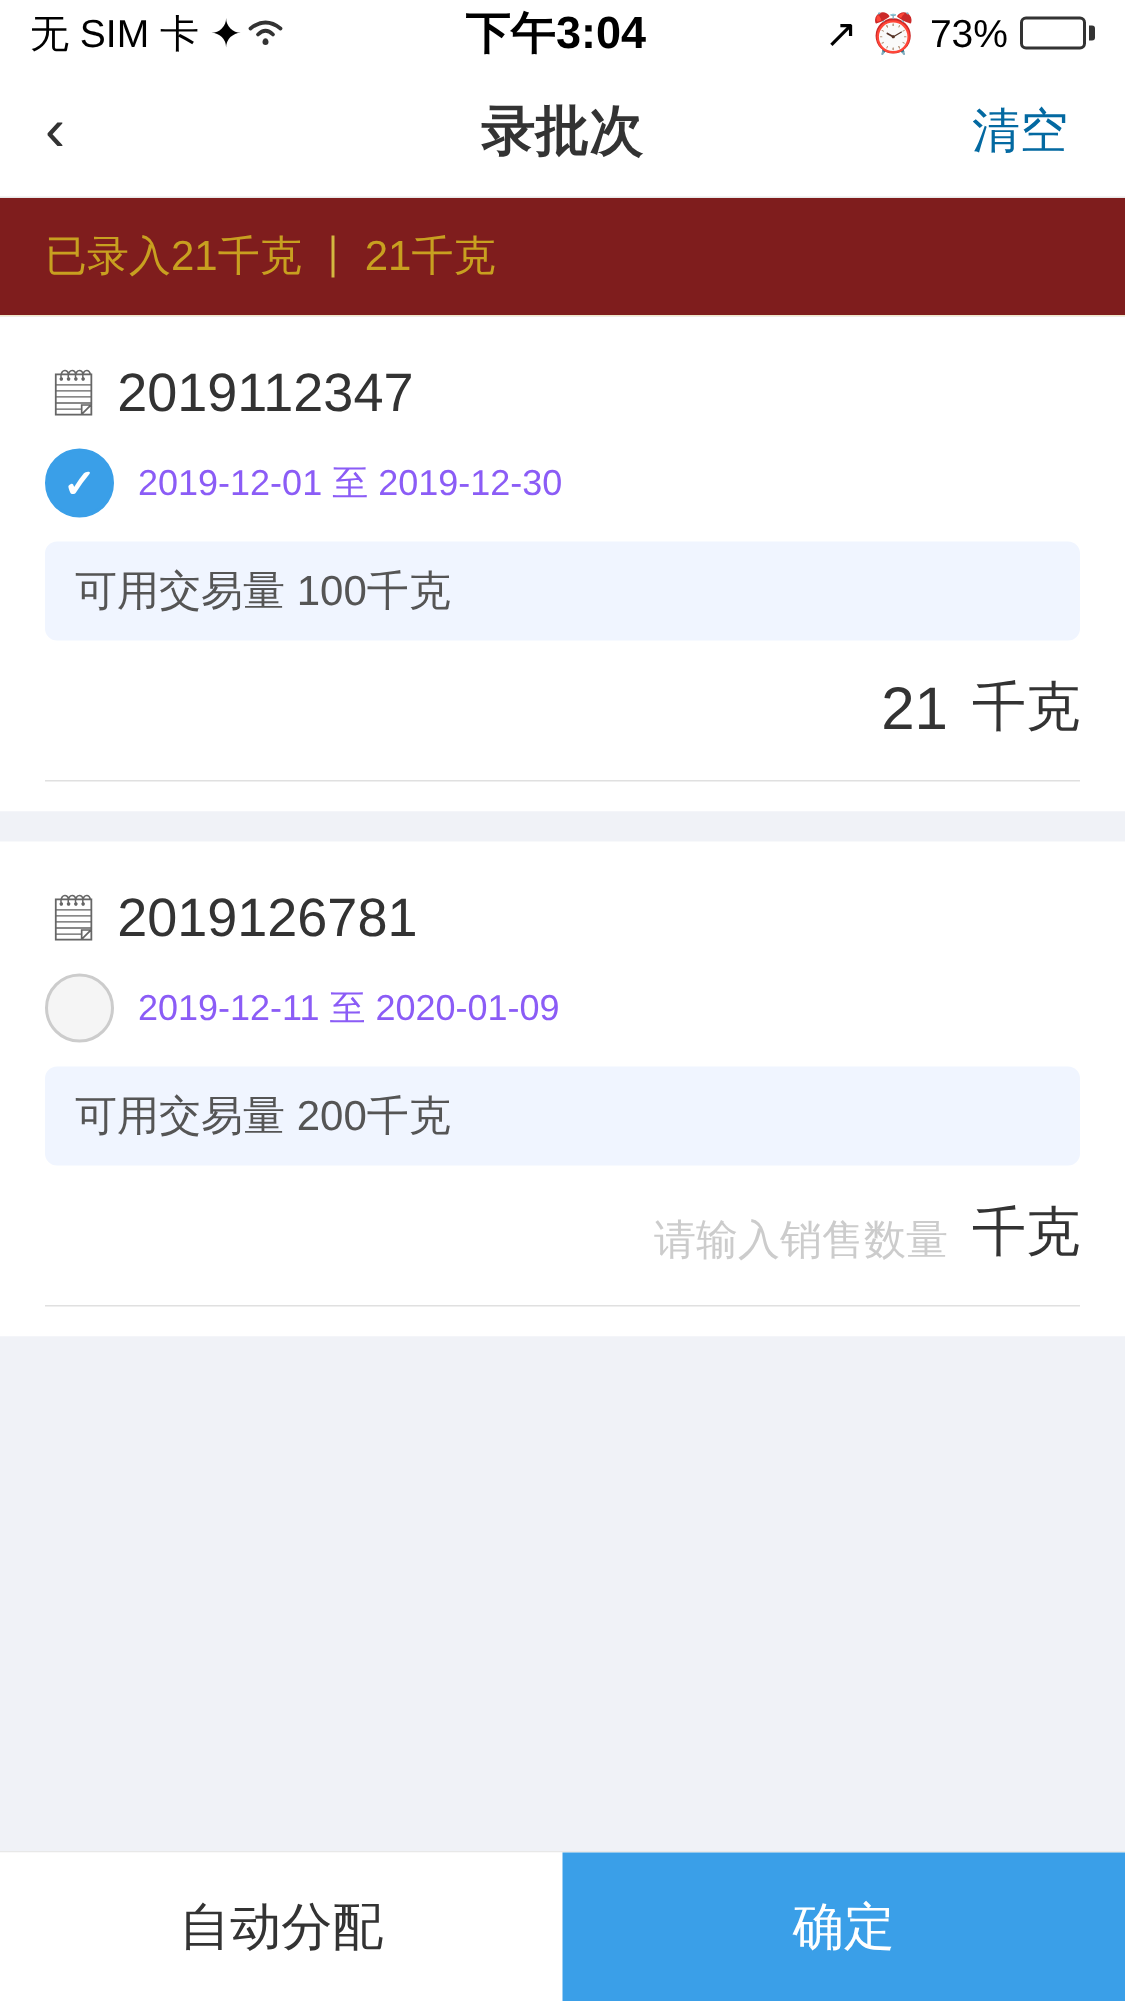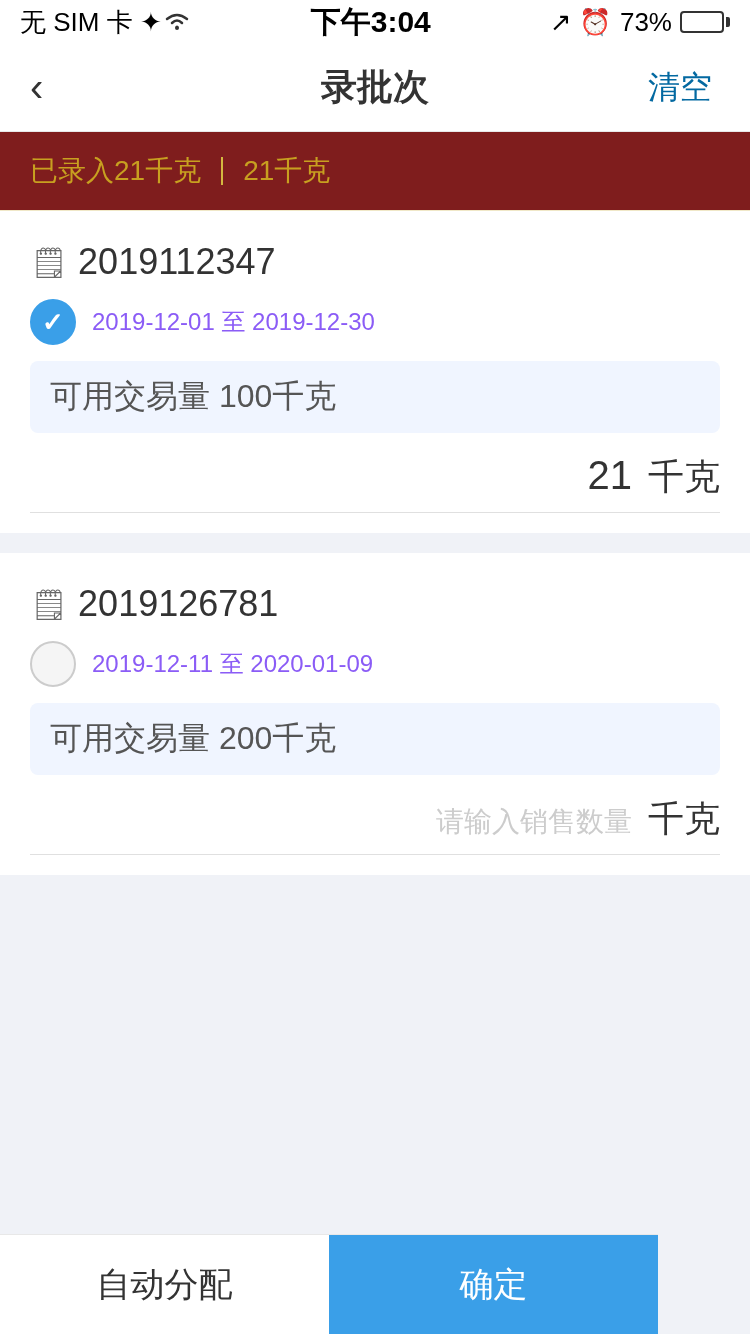--- a/index.html
+++ b/index.html
@@ -181,7 +181,7 @@
       background: #f0f5ff;
       border-radius: 8px;
       padding: 14px 20px;
-      font-size: 32px;
+      font-size: 28px;
       color: #555;
       margin-left: 0;
     }

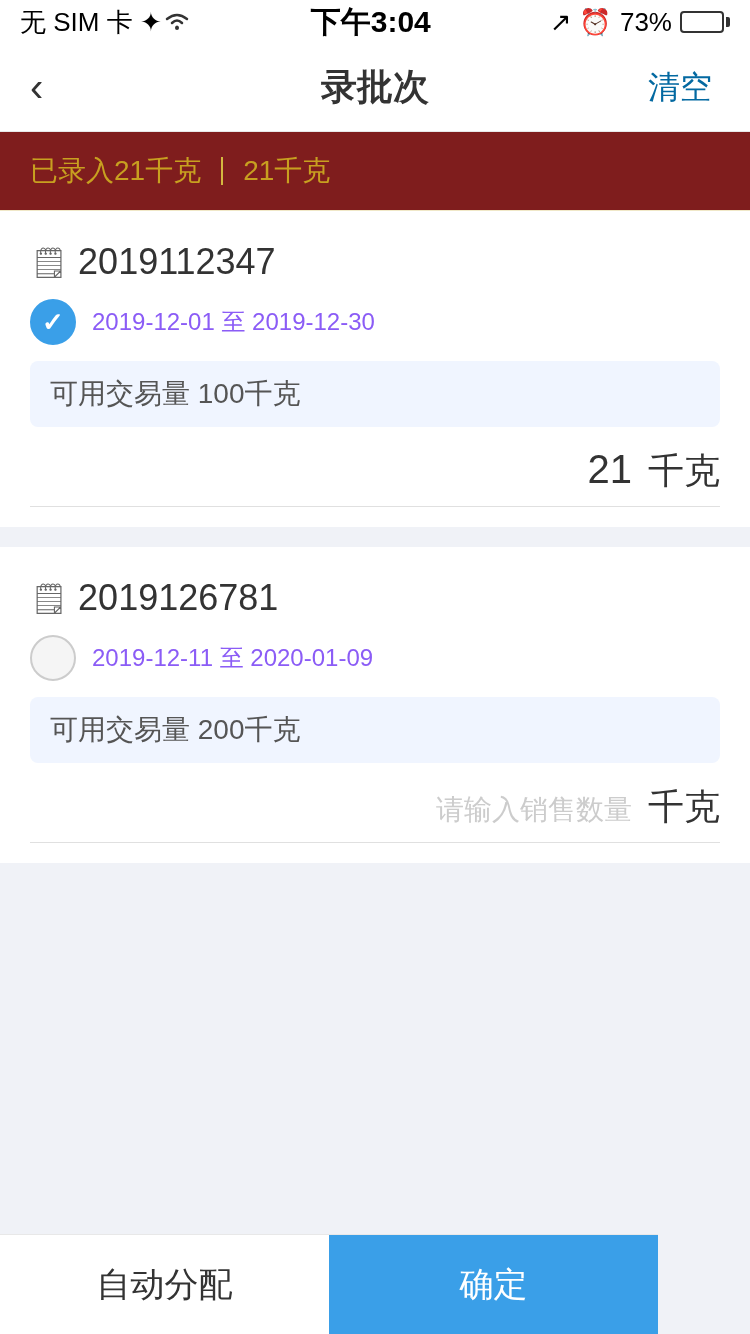--- a/index.html
+++ b/index.html
@@ -188,11 +188,11 @@
 
     .batch-input-row {
       display: flex;
-      align-items: flex-start;
+      align-items: flex-end;
       justify-content: flex-end;
       gap: 16px;
       margin-top: 20px;
-      padding-bottom: 10px;
+      padding-bottom: 24px;
       border-bottom: 1px solid #e0e0e0;
     }
     .batch-input {

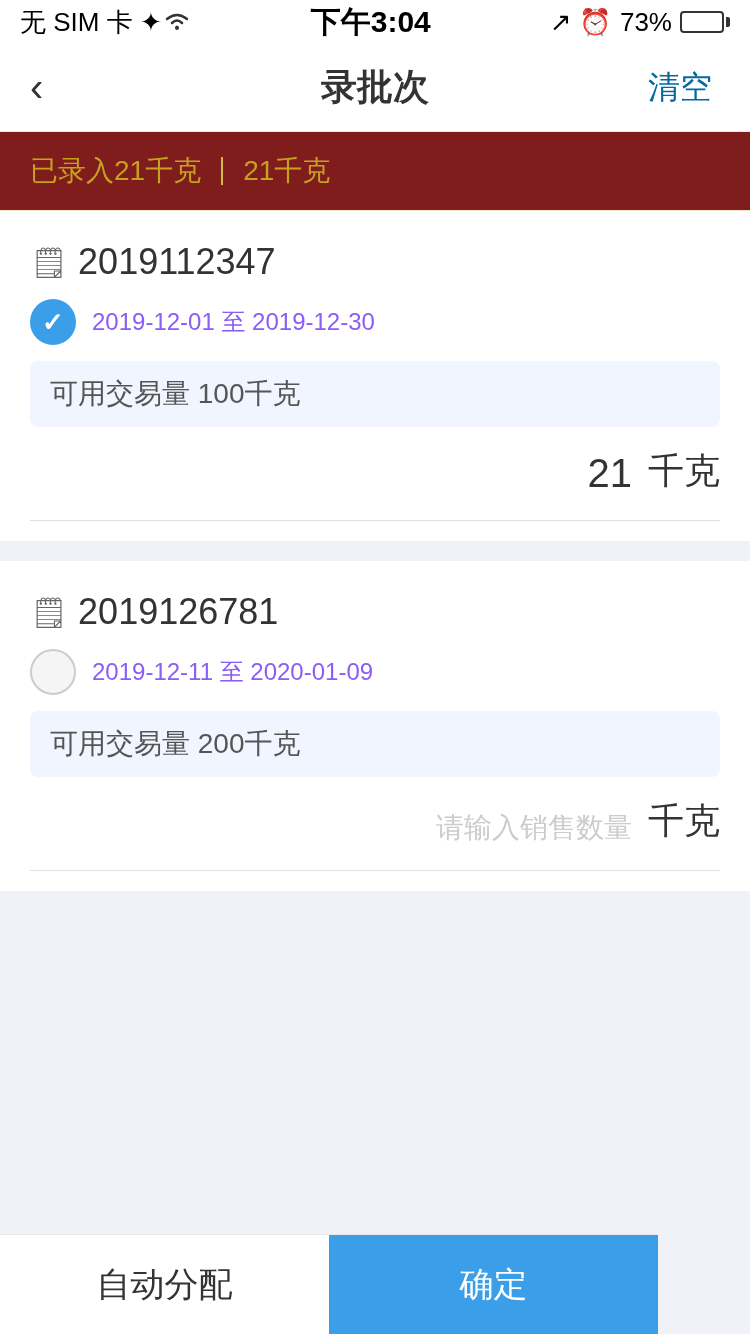--- a/index.html
+++ b/index.html
@@ -233,7 +233,7 @@
       position: fixed;
       bottom: 0;
       left: 0;
-      width: 658px;
+      width: 750px;
       height: 100px;
       display: flex;
       background: #fff;

